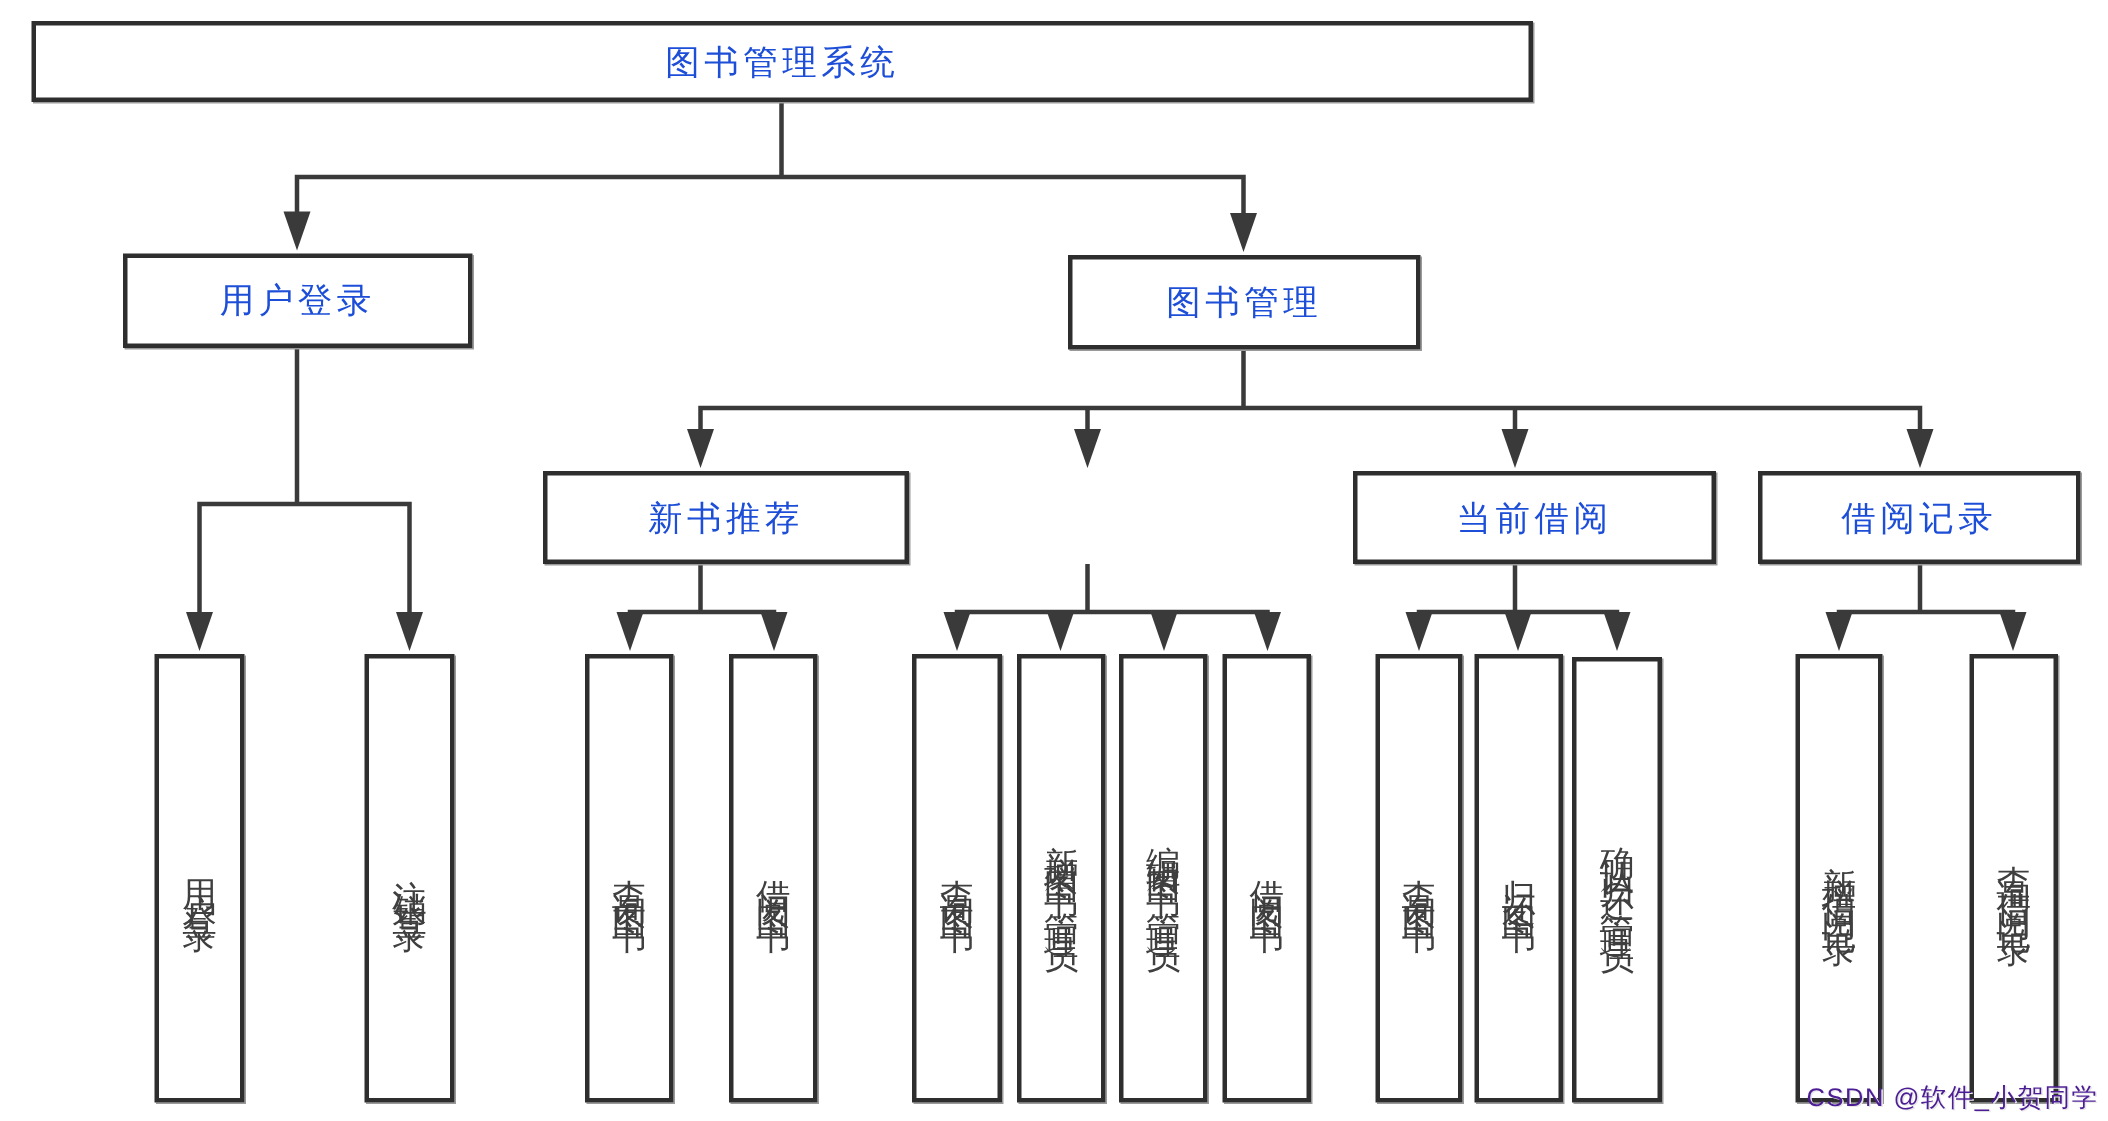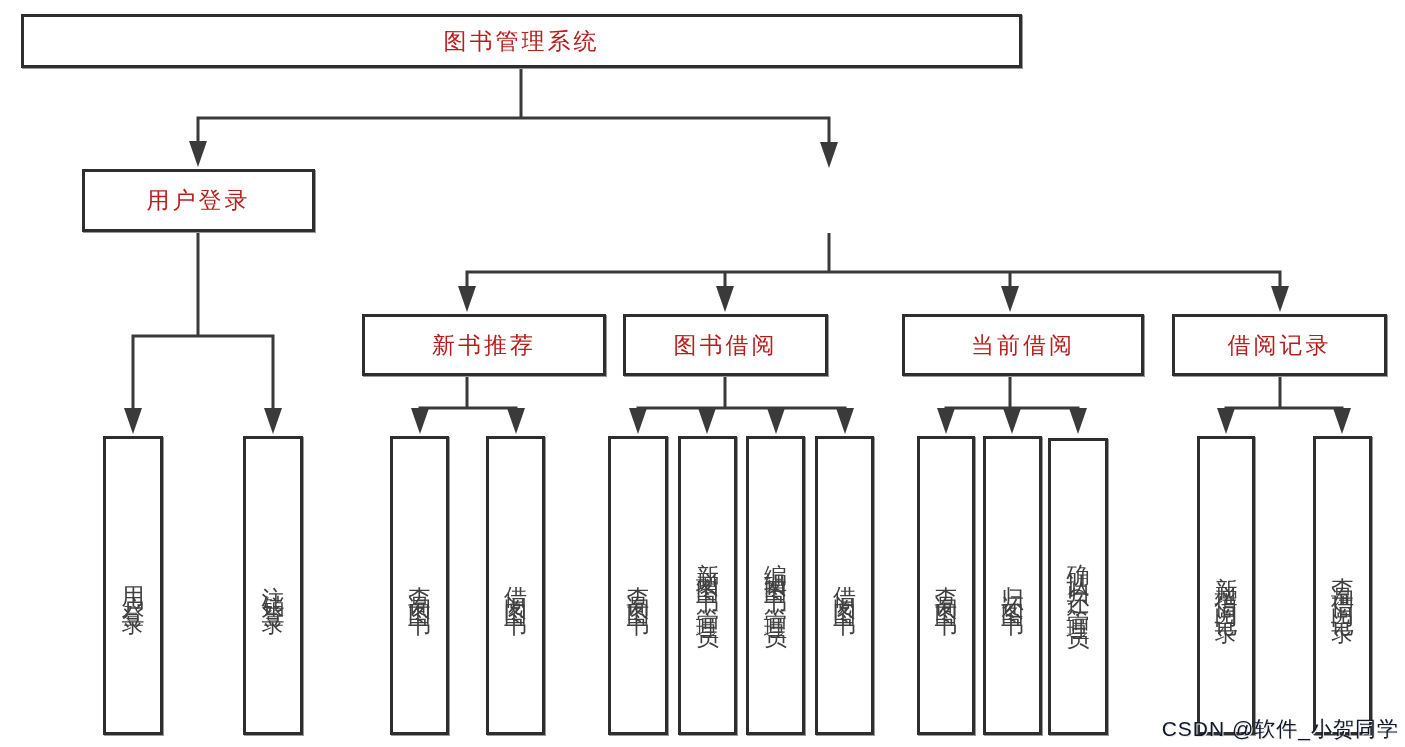--- a/index.html
+++ b/index.html
@@ -24,7 +24,7 @@
     font-size:23px;
     letter-spacing:3px;
     white-space:nowrap;
-    color:#b91c1c;
+    color:#1d4ed8;
   }
   .leaf span{
     writing-mode:vertical-rl;

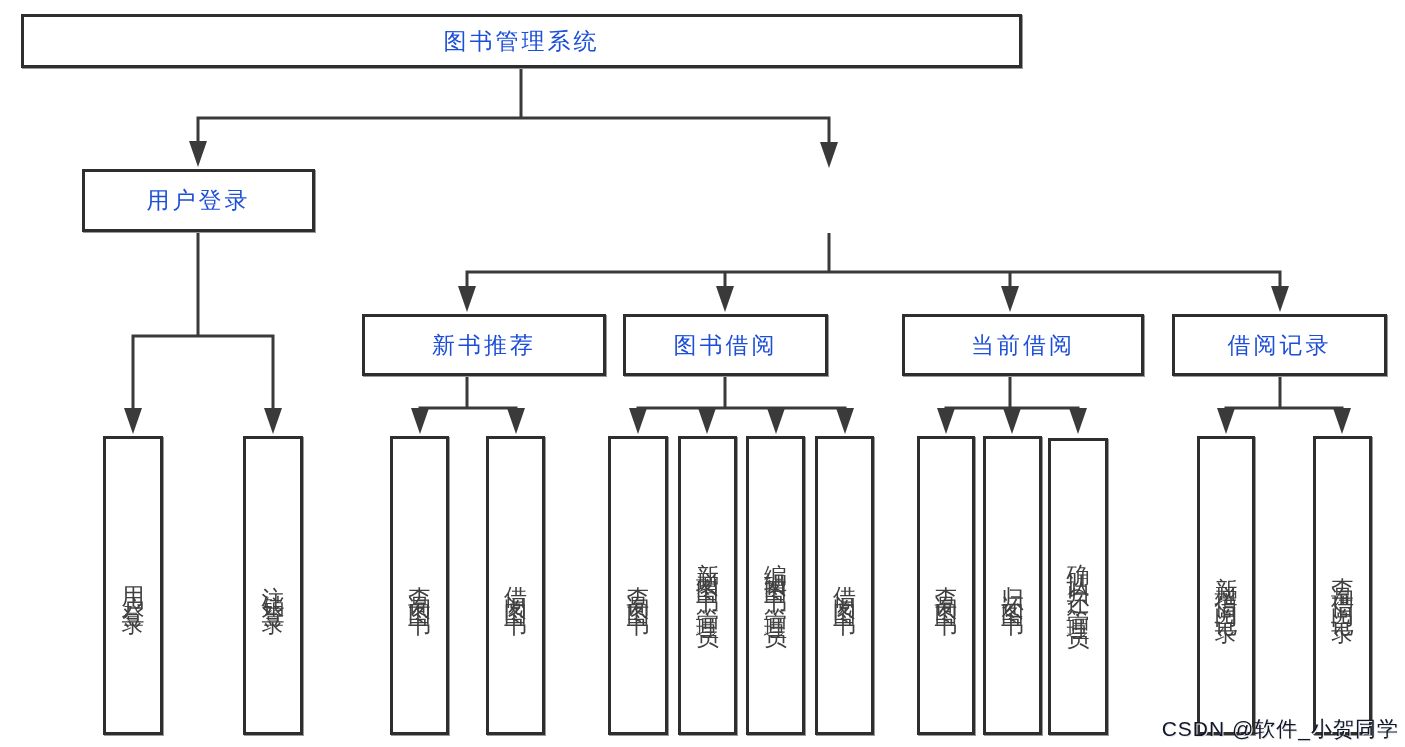--- a/index.html
+++ b/index.html
@@ -118,6 +118,9 @@
   <div class="node hnode" style="left:82px;top:169px;width:233px;height:63px">
     <span>用户登录</span>
   </div>
+  <div class="node hnode" style="left:712px;top:170px;width:235px;height:63px">
+    <span>图书管理</span>
+  </div>
 
   <div class="node hnode" style="left:362px;top:314px;width:244px;height:62px">
     <span>新书推荐</span>

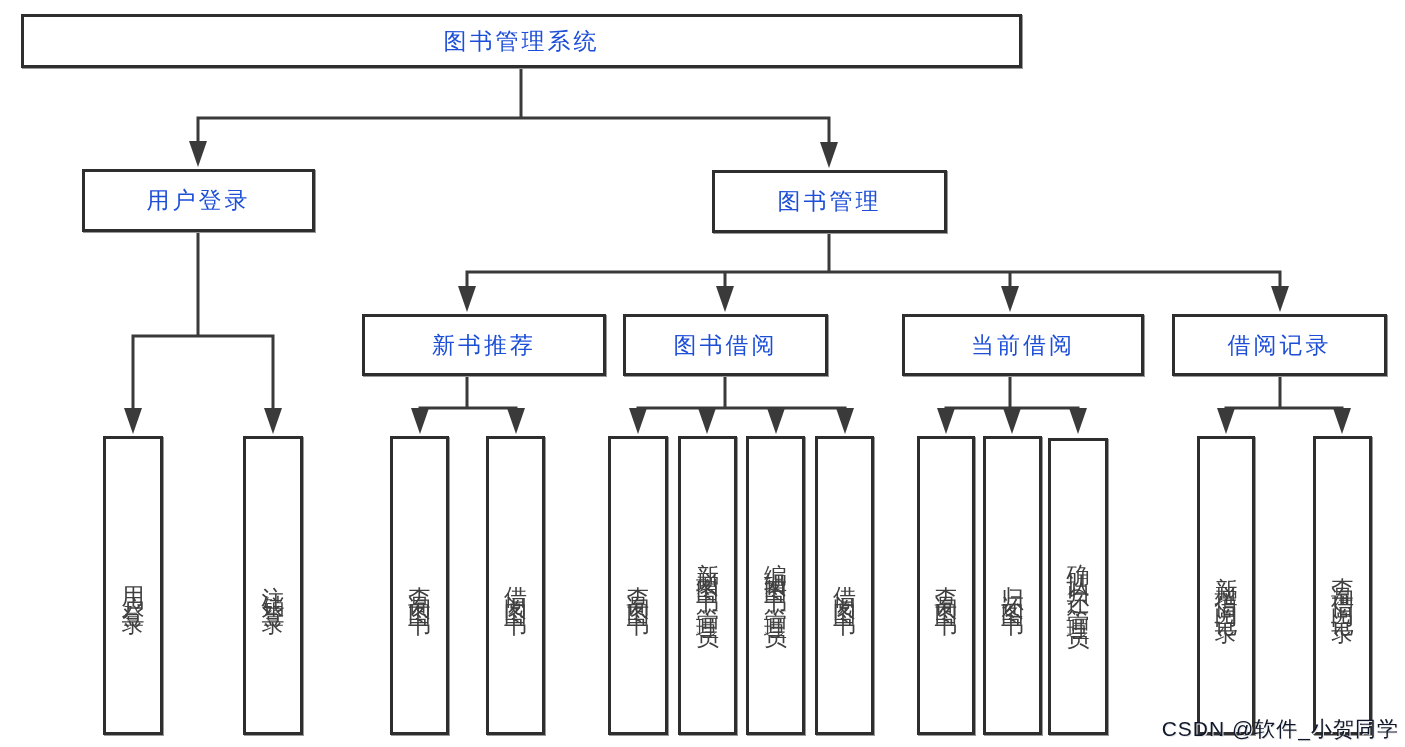--- a/index.html
+++ b/index.html
@@ -125,9 +125,6 @@
   <div class="node hnode" style="left:362px;top:314px;width:244px;height:62px">
     <span>新书推荐</span>
   </div>
-  <div class="node hnode" style="left:623px;top:314px;width:205px;height:62px">
-    <span>图书借阅</span>
-  </div>
   <div class="node hnode" style="left:902px;top:314px;width:242px;height:62px">
     <span>当前借阅</span>
   </div>

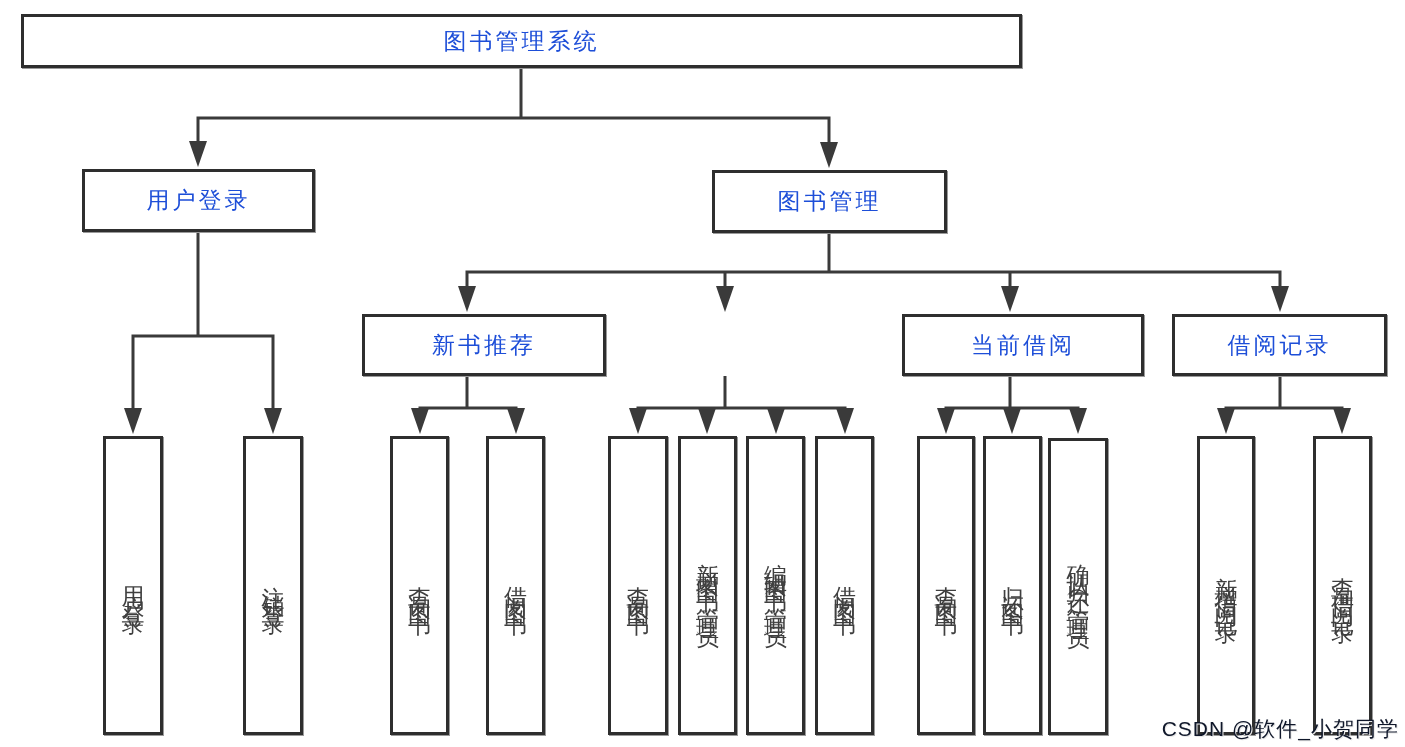--- a/index.html
+++ b/index.html
@@ -37,8 +37,8 @@
   #watermark{
     position:absolute;
     right:6px;bottom:4px;
-    font-size:21px;
-    color:#0f172a;
+    font-size:17px;
+    color:#4c1d95;
     letter-spacing:1px;
     white-space:nowrap;
     text-shadow:1px 1px 0 #e8e8e8;

